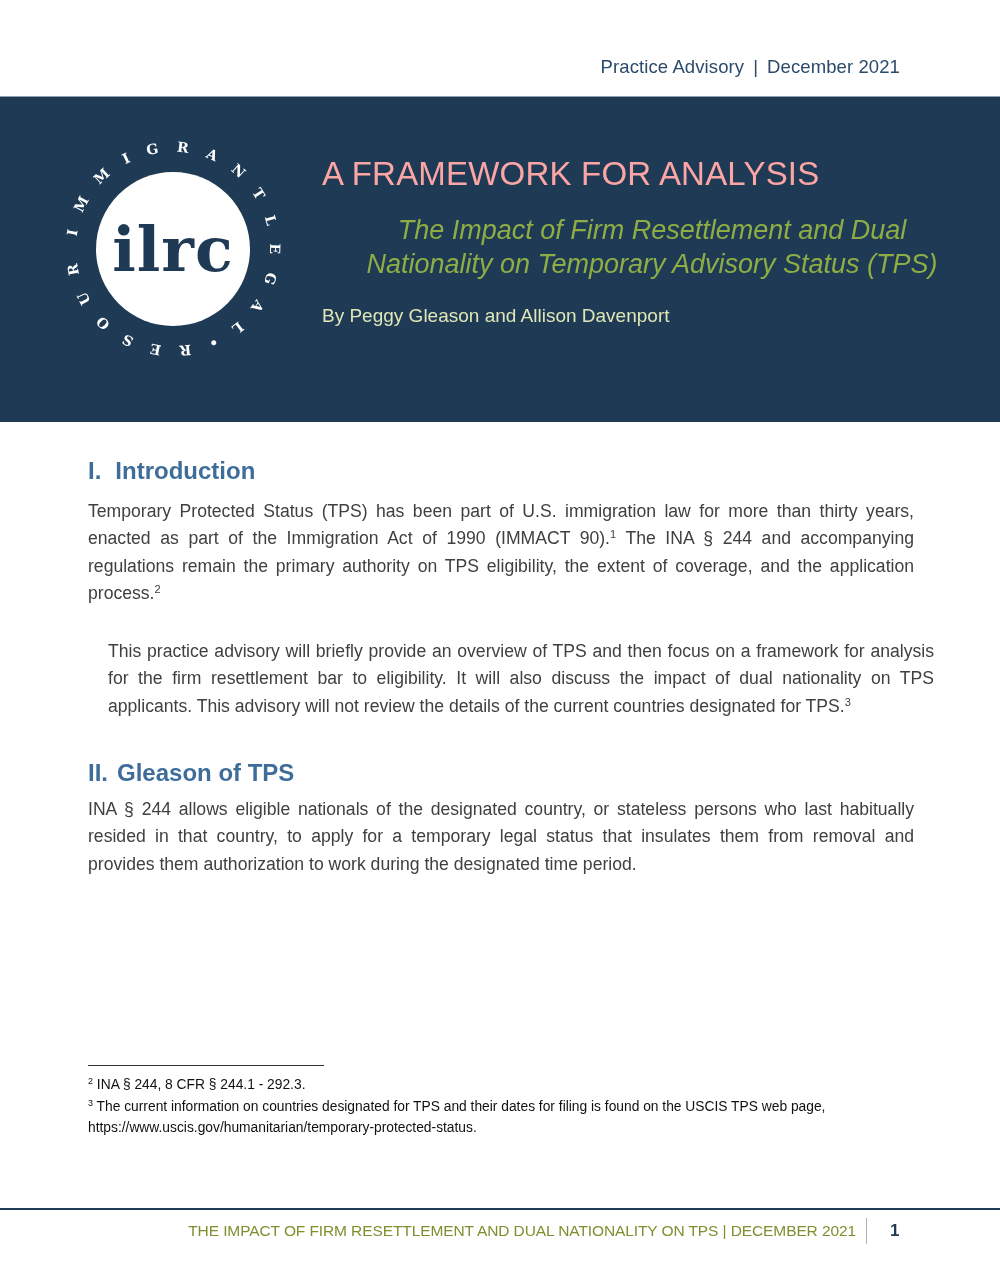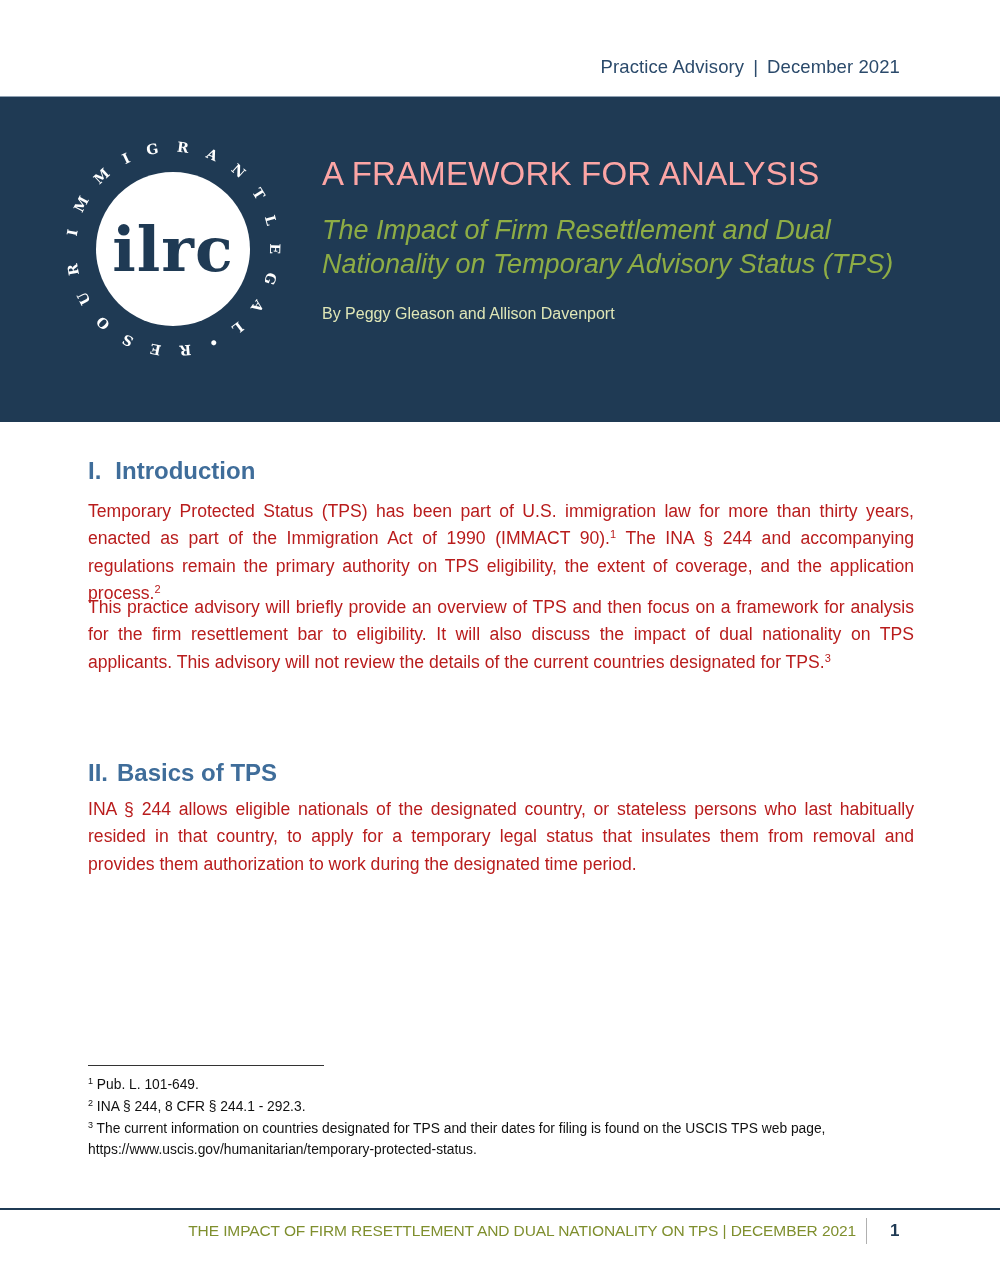--- a/index.html
+++ b/index.html
@@ -26,7 +26,7 @@
   }
   .banner-subtitle {
     position: absolute; left: 322px; top: 116px; width: 660px;
-    font-size: 27px; line-height: 34px; font-style: italic; color: #8ead45;
+    font-size: 27px; line-height: 34px; font-style: italic; color: #8ead45; text-align: center;
   }
   .banner-authors {
     position: absolute; left: 322px; top: 208px;

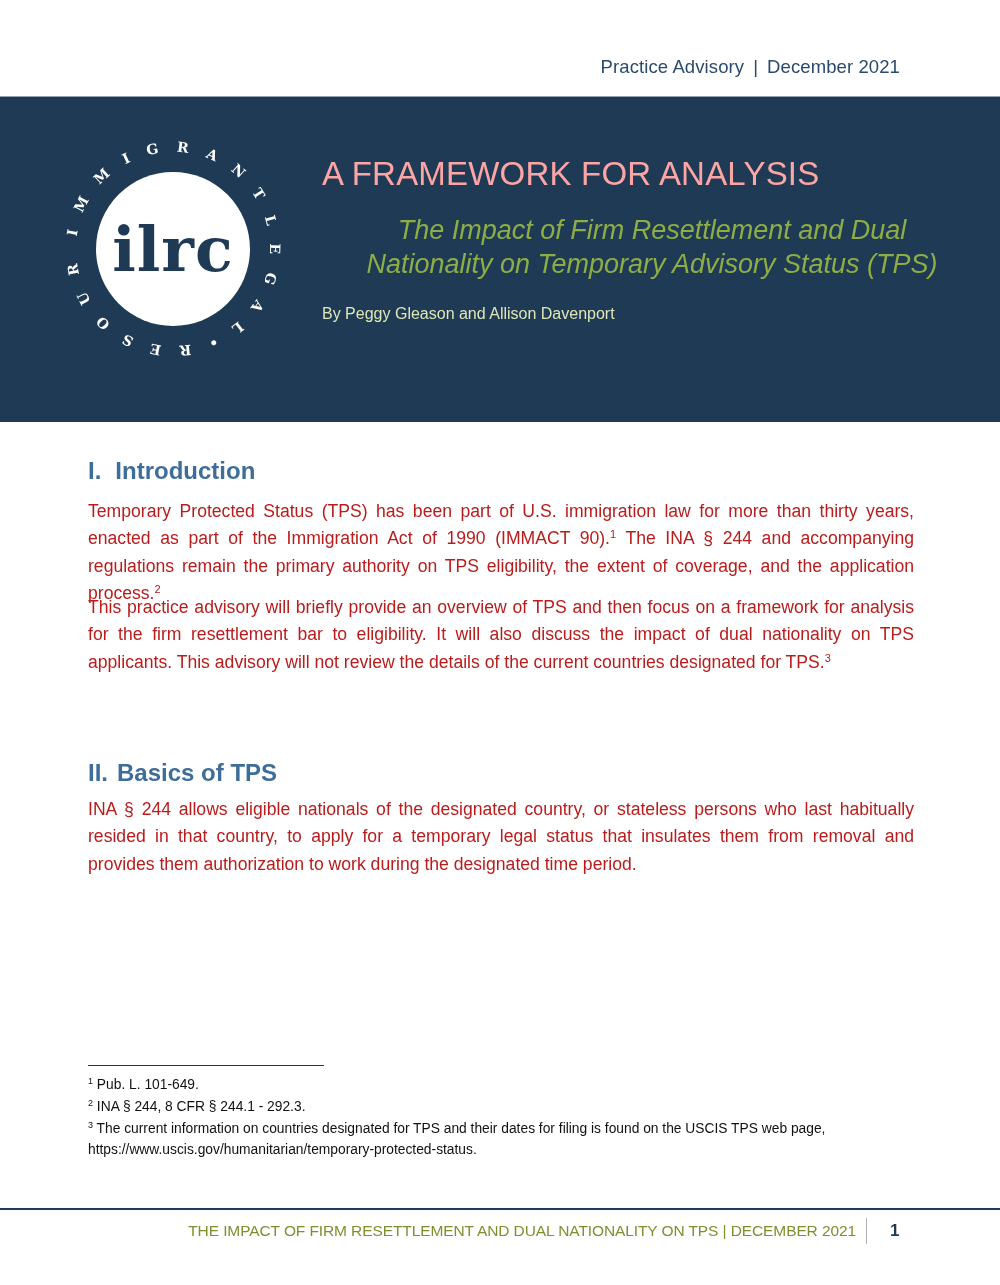--- a/index.html
+++ b/index.html
@@ -30,7 +30,7 @@
   }
   .banner-authors {
     position: absolute; left: 322px; top: 208px;
-    font-size: 16px; color: #dfe6b7; white-space: nowrap;
+    font-size: 19px; color: #dfe6b7; white-space: nowrap;
   }
 
   .section-heading {

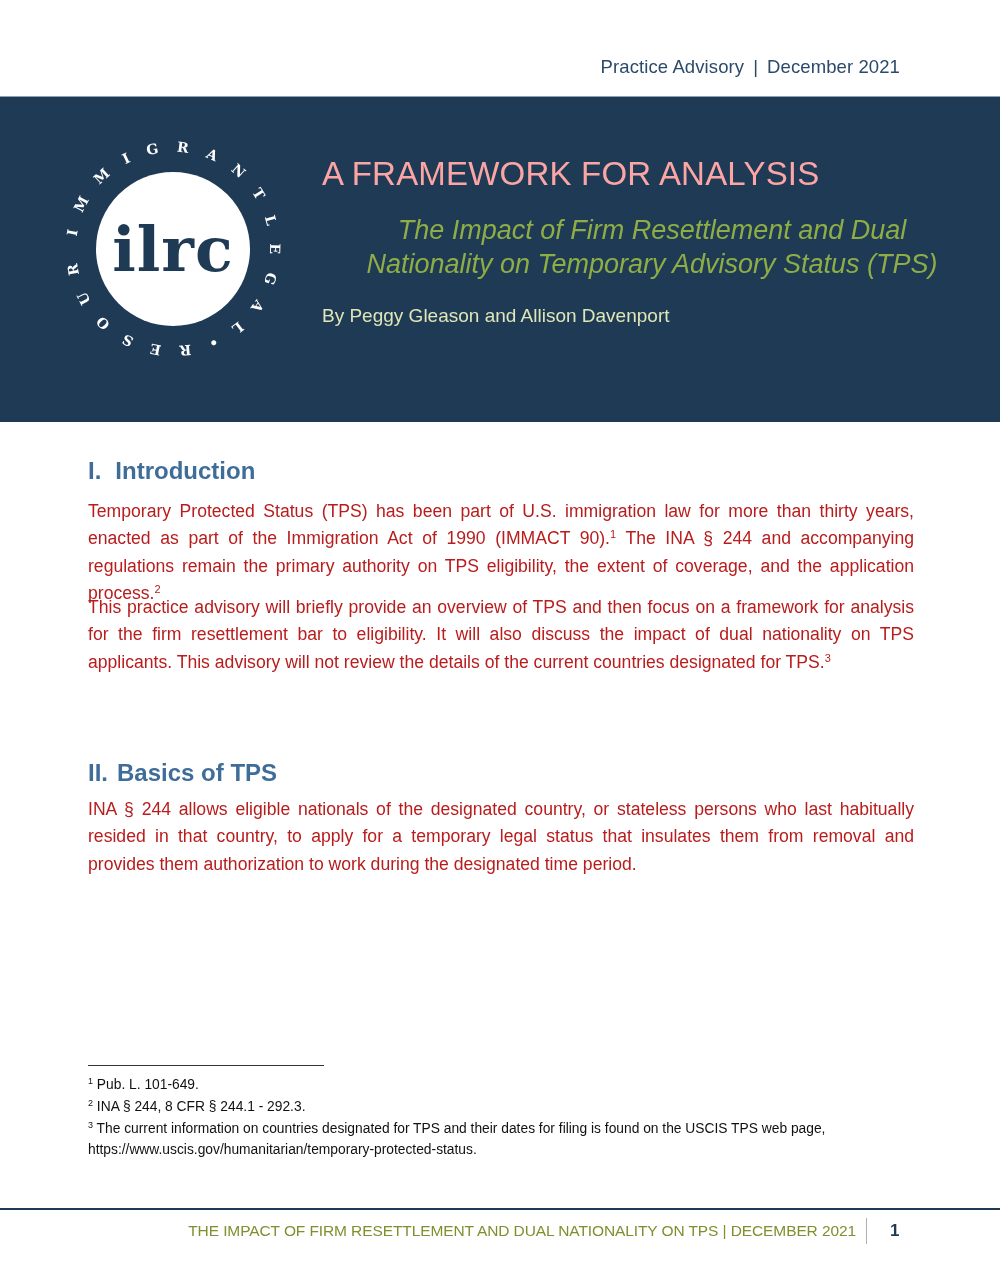--- a/index.html
+++ b/index.html
@@ -40,7 +40,7 @@
   .section-heading .num { display: inline-block; margin-right: 14px; }
   .para {
     position: absolute; left: 88px; width: 826px;
-    font-size: 17.6px; line-height: 27.3px; text-align: justify; color: #b91c1c;
+    font-size: 17.6px; line-height: 27.3px; text-align: justify; color: #404040;
   }
   sup { font-size: 11px; line-height: 0; vertical-align: 6px; }
 

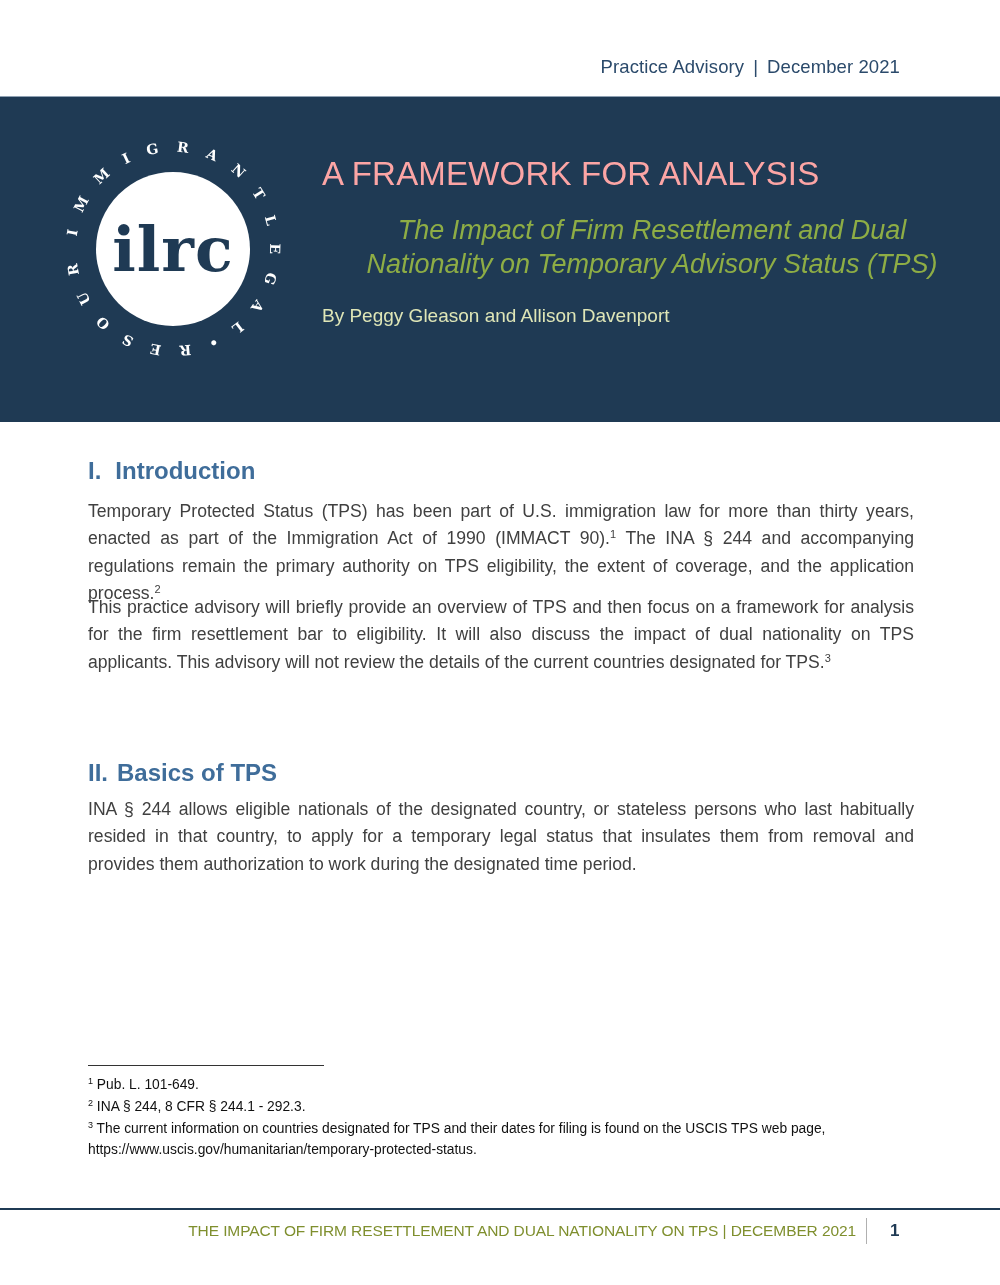--- a/index.html
+++ b/index.html
@@ -102,7 +102,7 @@
 </div>
 <p class="para" style="top:498px;"><span>Temporary Protected Status (TPS) has been part of U.S. immigration law for more than thirty years, enacted as part of the Immigration Act of 1990 (IMMACT 90).</span><sup>1</sup><span> The INA § 244 and accompanying regulations remain the primary authority on TPS eligibility, the extent of coverage, and the application process.</span><sup>2</sup></p>
 
-<p class="para" style="top:594px;"><span>This practice advisory will briefly provide an overview of TPS and then focus on a framework for analysis for the firm resettlement  bar to eligibility. It will also discuss the impact of dual nationality on TPS applicants. This advisory will not review the details of the current countries designated for TPS.</span><sup>3</sup></p>
+<p class="para" style="top:638px;margin-left:20px;"><span>This practice advisory will briefly provide an overview of TPS and then focus on a framework for analysis for the firm resettlement  bar to eligibility. It will also discuss the impact of dual nationality on TPS applicants. This advisory will not review the details of the current countries designated for TPS.</span><sup>3</sup></p>
 
 <div class="section-heading" style="top:759px;">
   <span class="num" style="margin-right:9px;">II.</span><span>Basics of TPS</span>

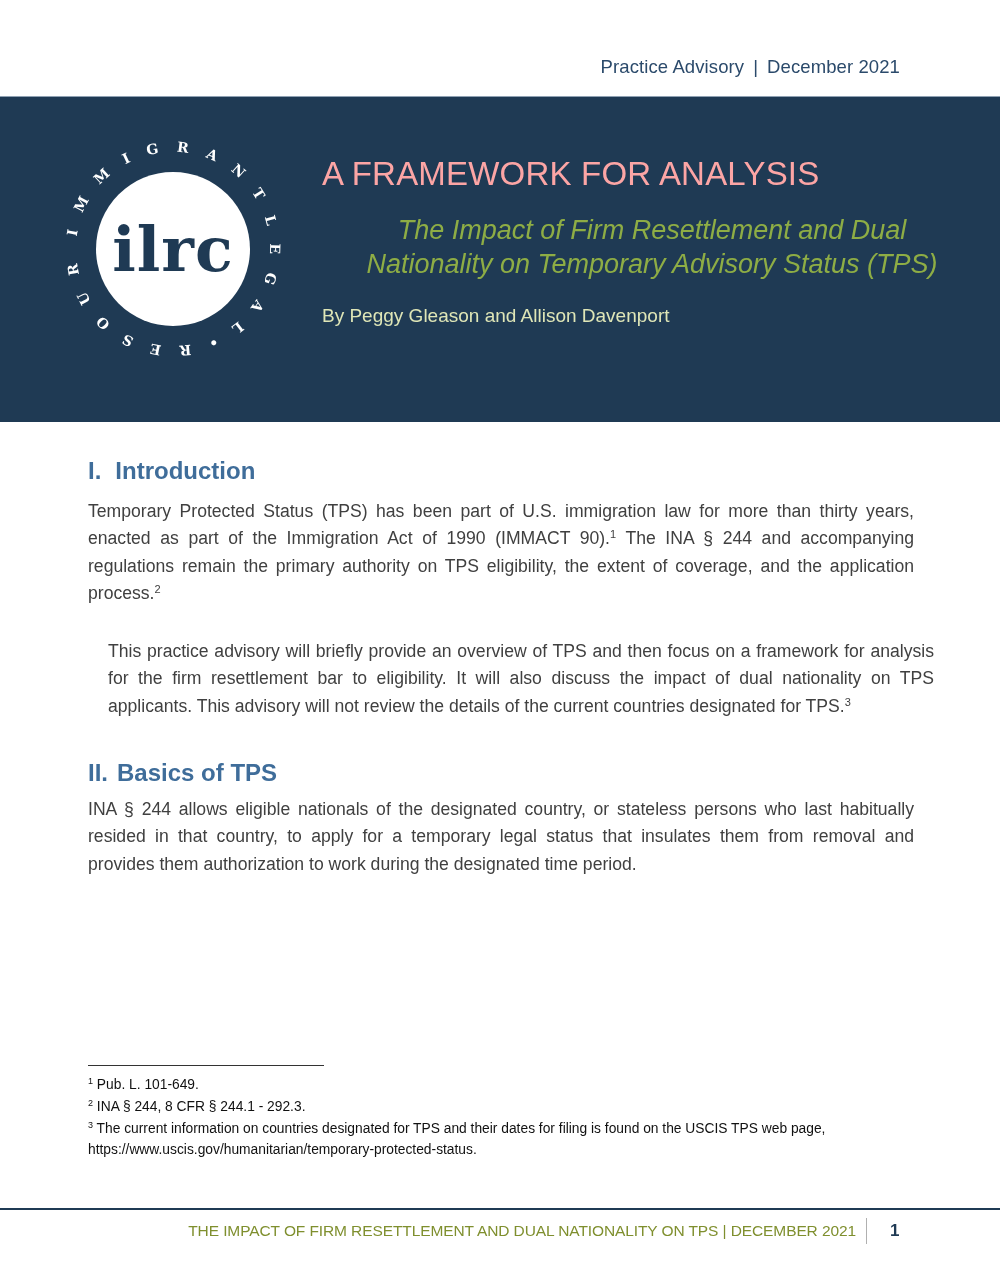--- a/index.html
+++ b/index.html
@@ -105,7 +105,7 @@
 <p class="para" style="top:638px;margin-left:20px;"><span>This practice advisory will briefly provide an overview of TPS and then focus on a framework for analysis for the firm resettlement  bar to eligibility. It will also discuss the impact of dual nationality on TPS applicants. This advisory will not review the details of the current countries designated for TPS.</span><sup>3</sup></p>
 
 <div class="section-heading" style="top:759px;">
-  <span class="num" style="margin-right:9px;">II.</span><span>Basics of TPS</span>
+  <span class="num" style="margin-right:9px;">II.</span><span>Gleason of TPS</span>
 </div>
 <p class="para" style="top:796px;"><span>INA § 244 allows eligible nationals of the designated country, or stateless persons who last habitually resided in that country, to apply for a temporary legal status that insulates them from removal and provides them authorization to work during the designated time period.</span></p>
 

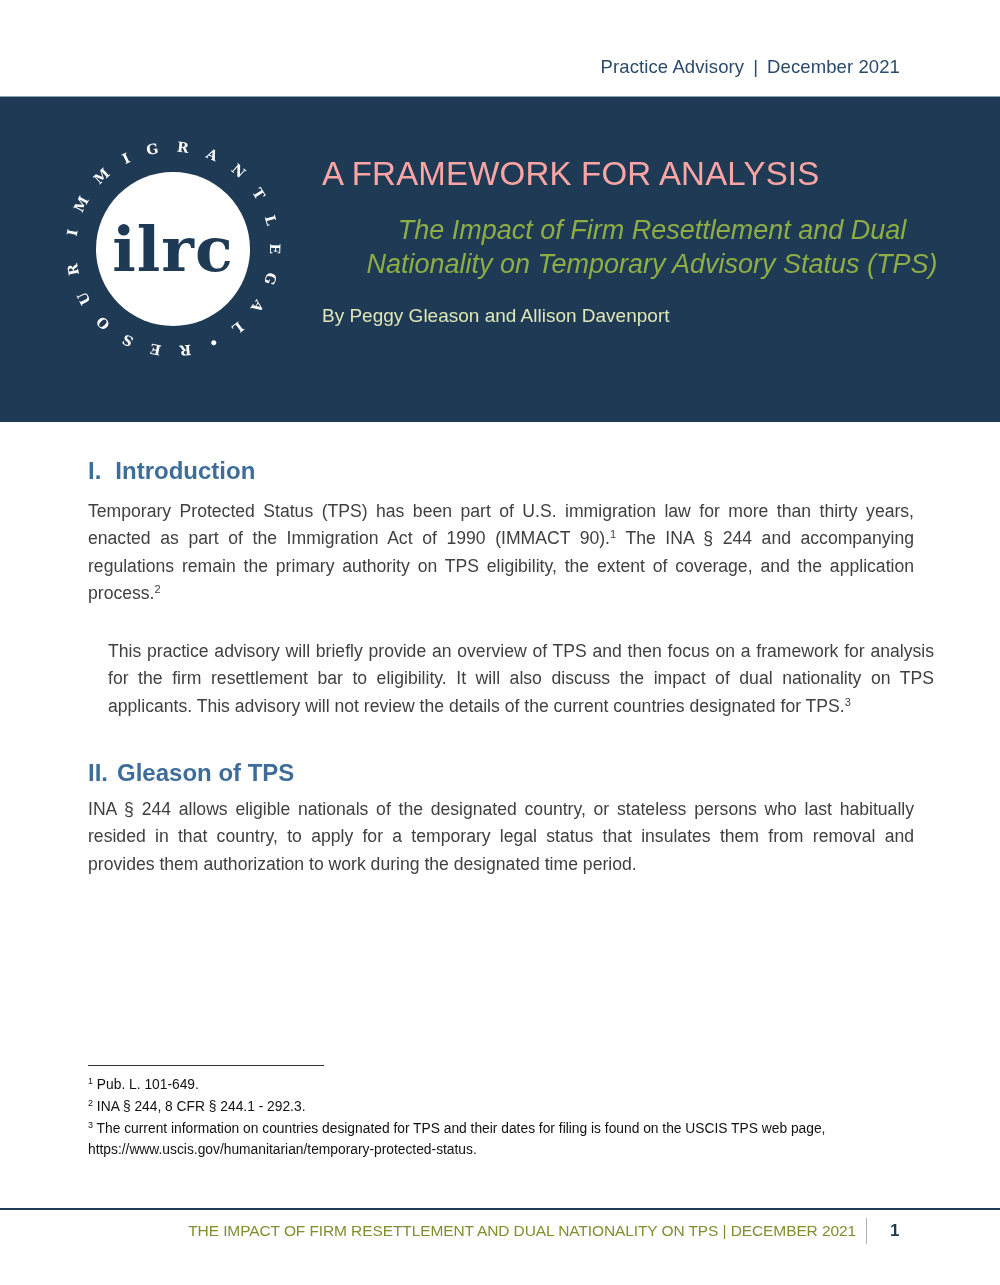--- a/index.html
+++ b/index.html
@@ -111,7 +111,6 @@
 
 <div class="fn-rule"></div>
 <div class="footnotes">
-  <div class="footnote"><sup>1</sup><span> Pub. L. 101-649.</span></div>
   <div class="footnote"><sup>2</sup><span> INA § 244, 8 CFR  § 244.1 - 292.3.</span></div>
   <div class="footnote"><sup>3</sup><span> The current information on countries designated for TPS and their dates for filing is found on the USCIS TPS web page, https://www.uscis.gov/humanitarian/temporary-protected-status.</span></div>
 </div>

